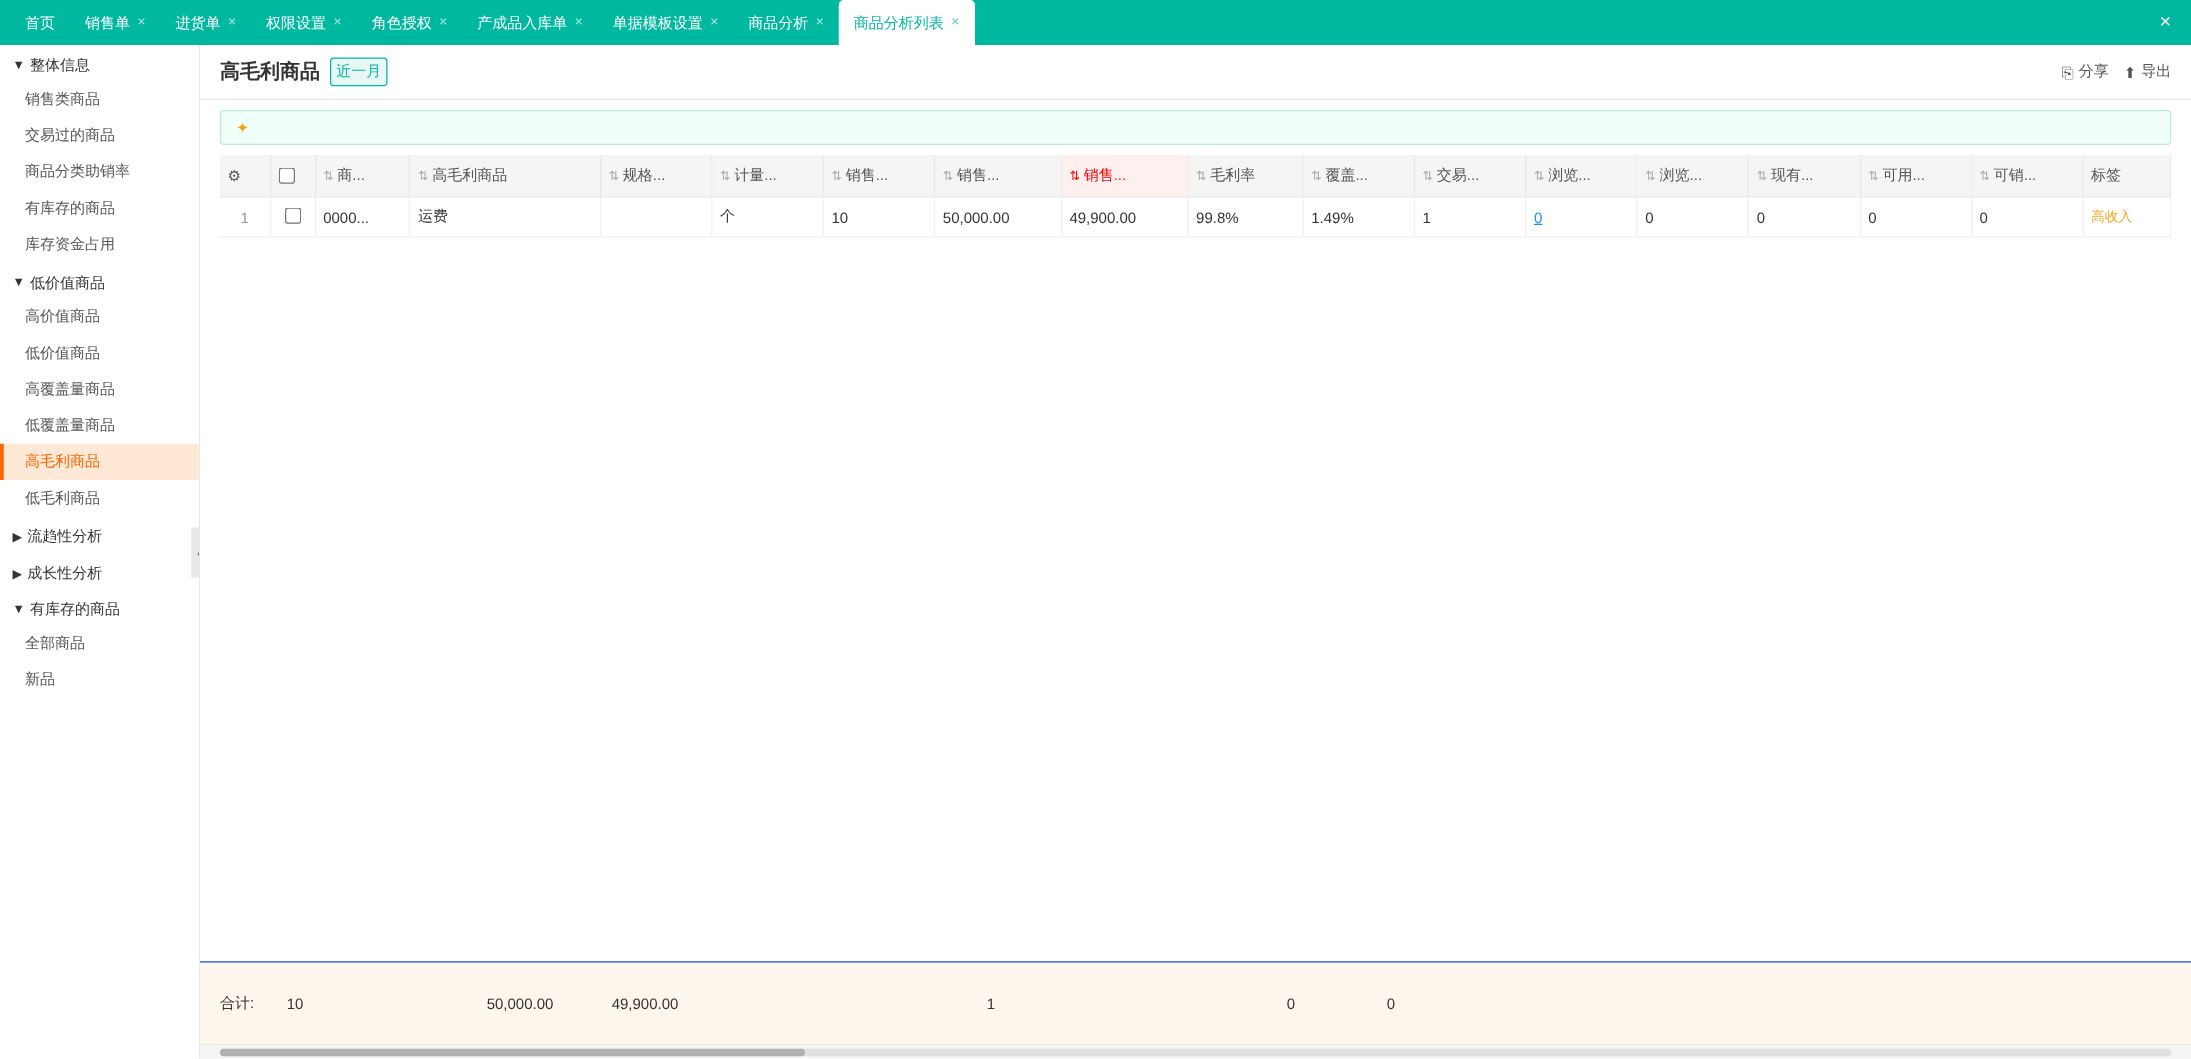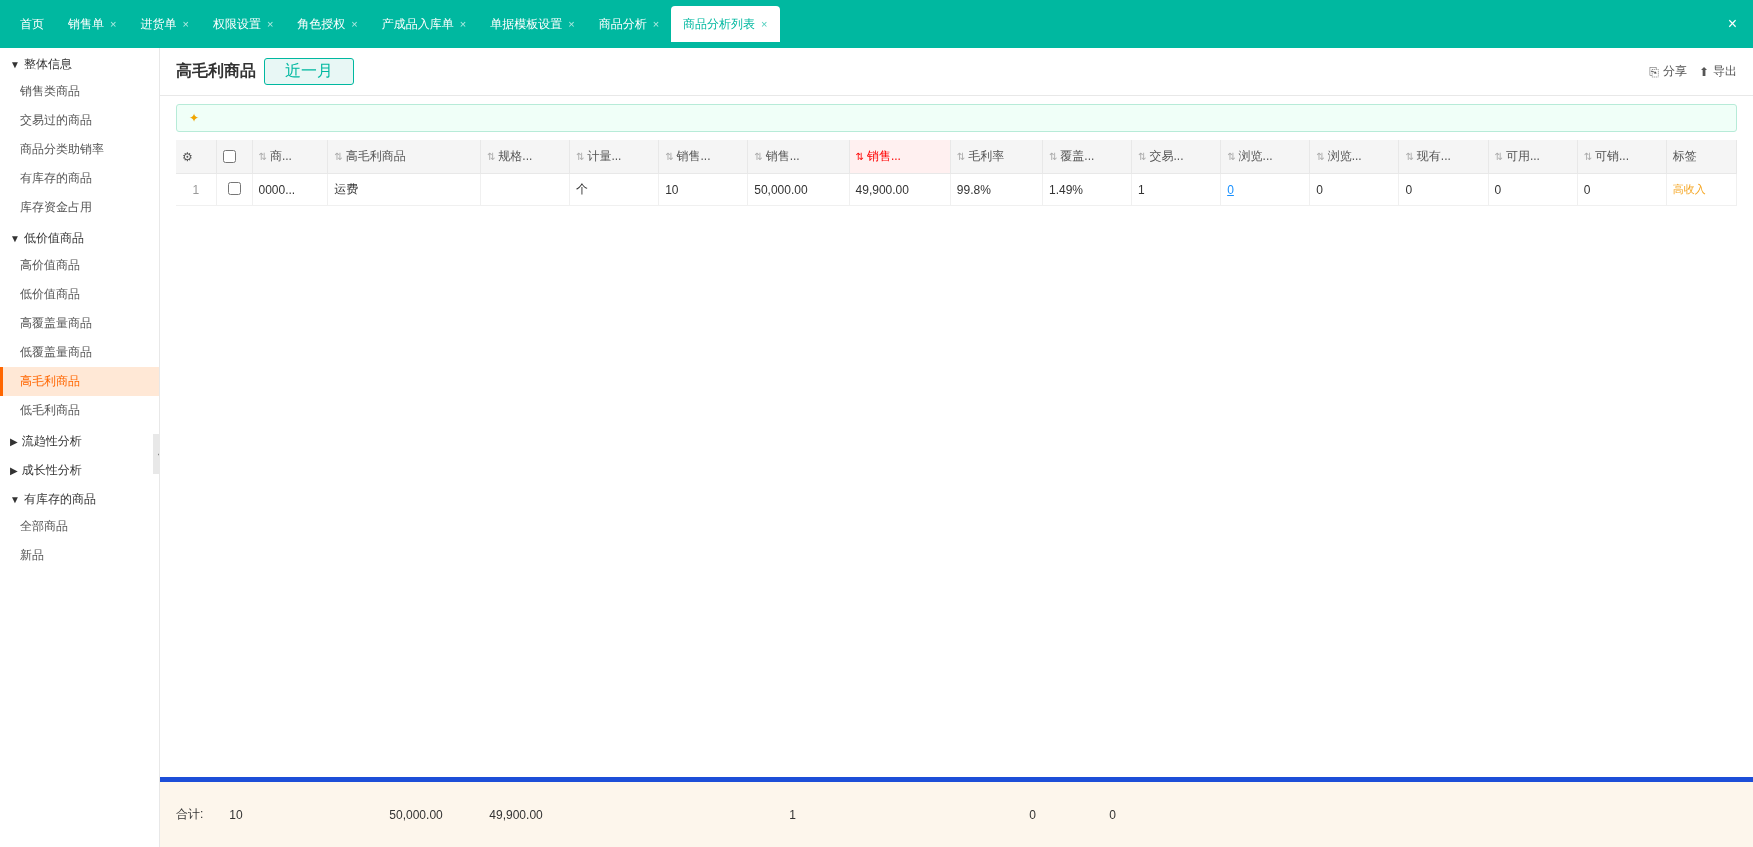--- a/index.html
+++ b/index.html
@@ -10,7 +10,7 @@
       display: flex;
       align-items: center;
       background: #00b8a0;
-      height: 48px;
+      height: 36px;
       padding: 0 8px;
       color: #fff;
     }

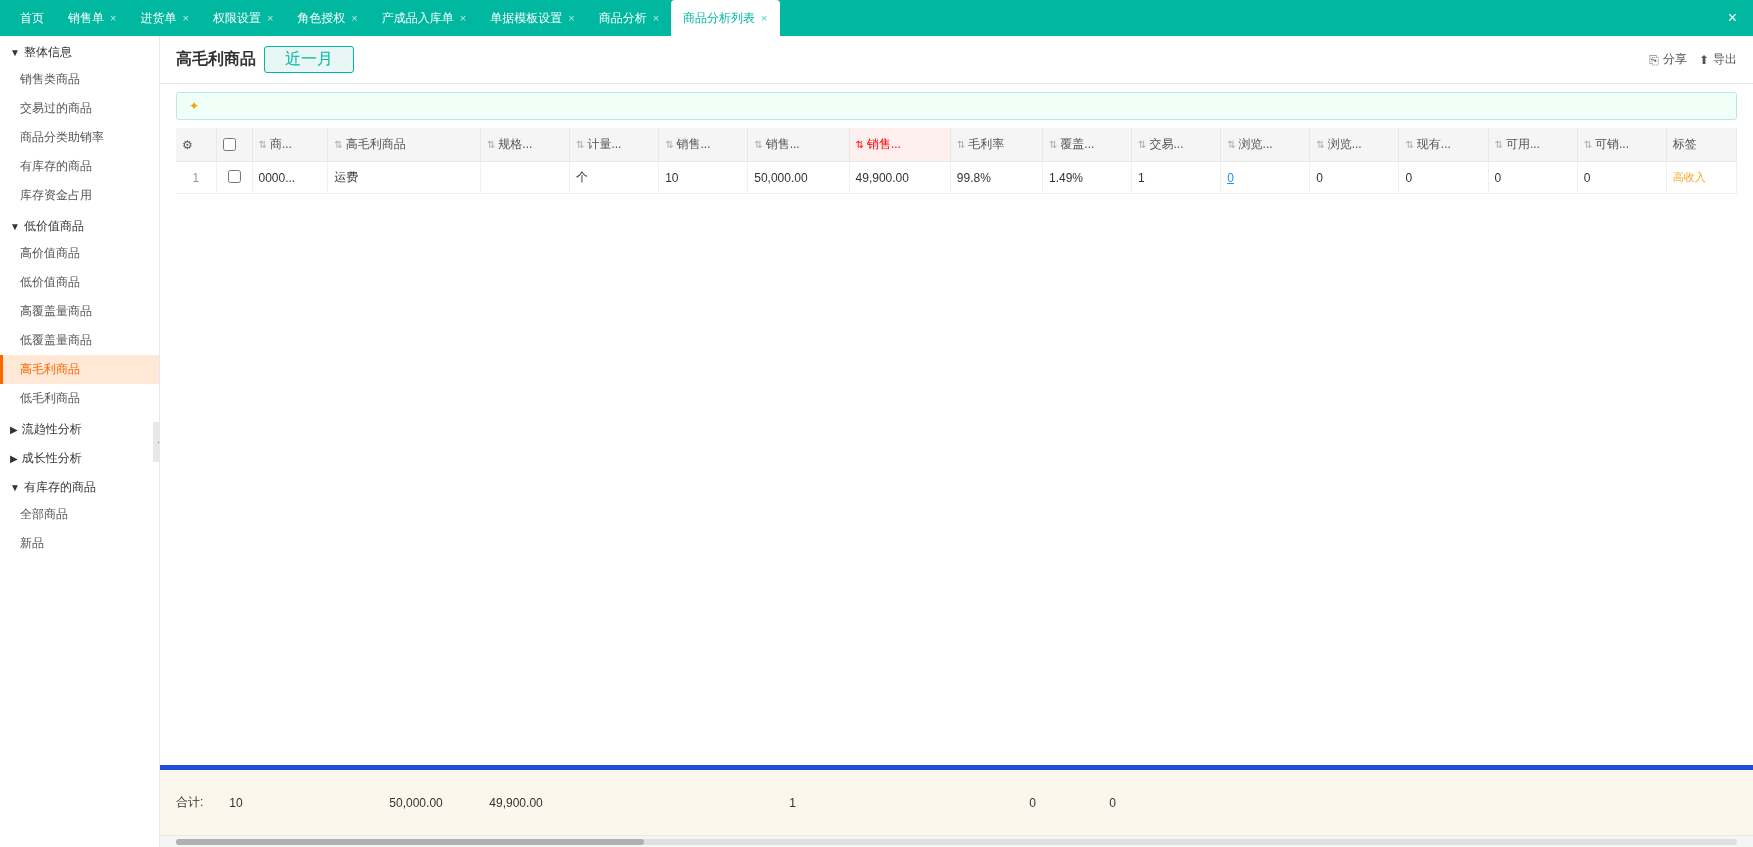--- a/index.html
+++ b/index.html
@@ -124,9 +124,9 @@
       color: #00b8a0;
       border: 1px solid #00b8a0;
       border-radius: 3px;
-      padding: 2px 20px;
-      cursor: pointer;
-      font-size: 16px;
+      padding: 2px 4px;
+      cursor: pointer;
+      font-size: 12px;
     }
     .search-box {
       display: flex;

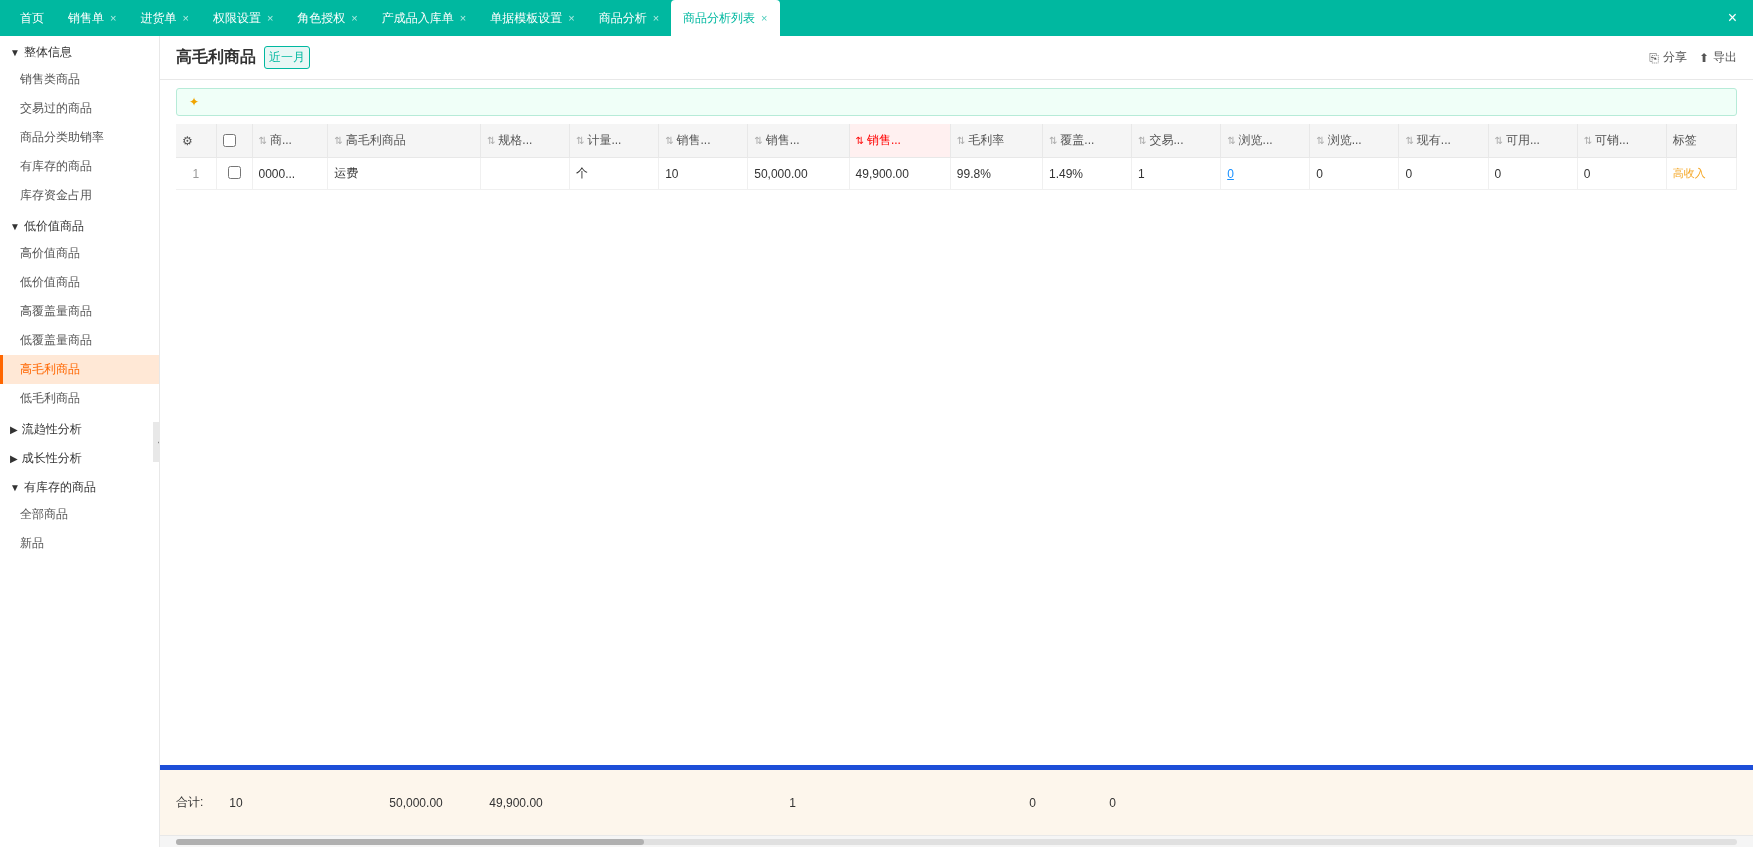--- a/index.html
+++ b/index.html
@@ -229,7 +229,7 @@
       display: flex;
       align-items: center;
       background: #fdf6ec;
-      border-top: 5px solid #1d4ed8;
+      border-top: 1px solid #1d4ed8;
       padding: 24px 16px;
       font-size: 12px;
       color: #333;

